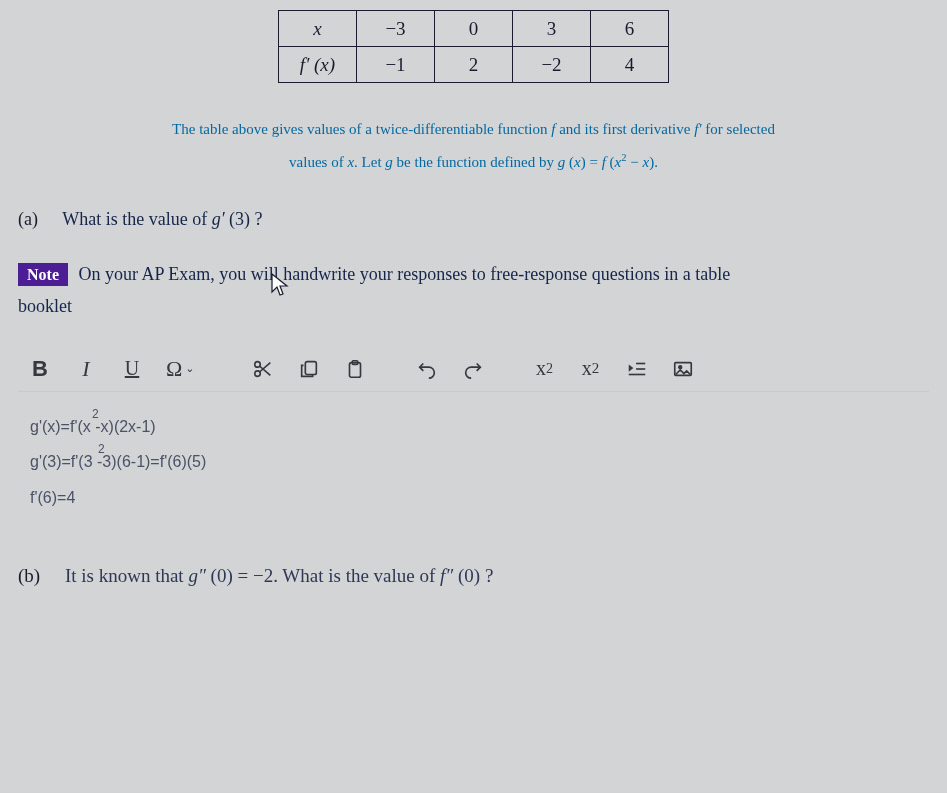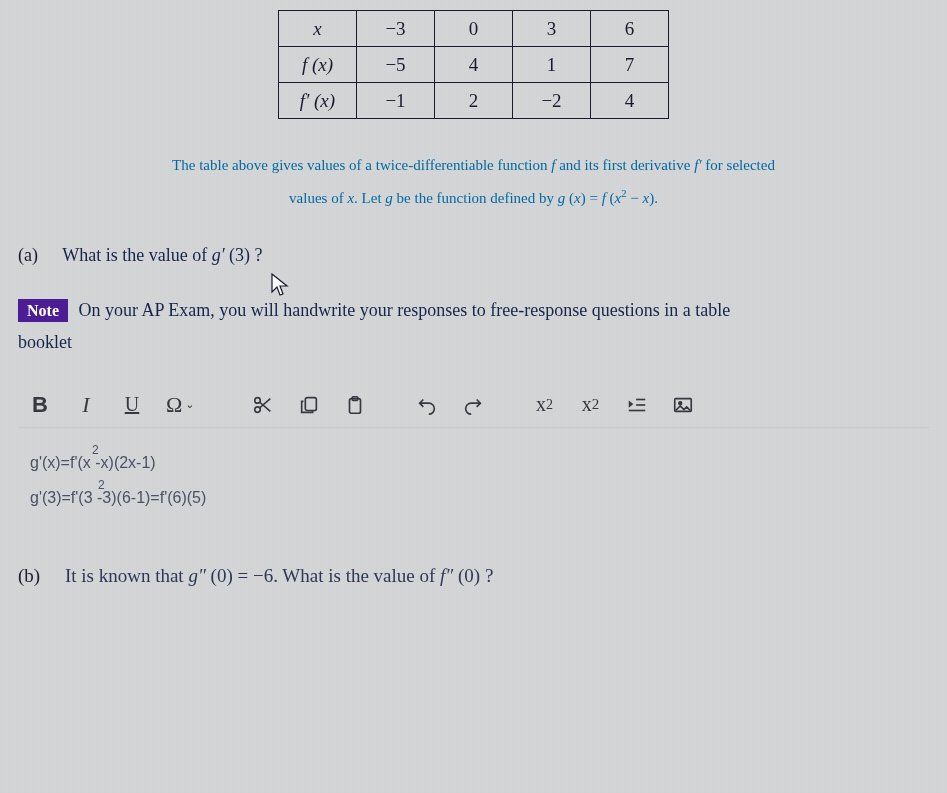--- a/index.html
+++ b/index.html
@@ -138,13 +138,6 @@
       <td>6</td>
     </tr>
     <tr>
-      <td class="header-cell"><span class="math-var">f (x)</span></td>
-      <td>−5</td>
-      <td>4</td>
-      <td>1</td>
-      <td>7</td>
-    </tr>
-    <tr>
       <td class="header-cell"><span class="math-var">f′ (x)</span></td>
       <td>−1</td>
       <td>2</td>

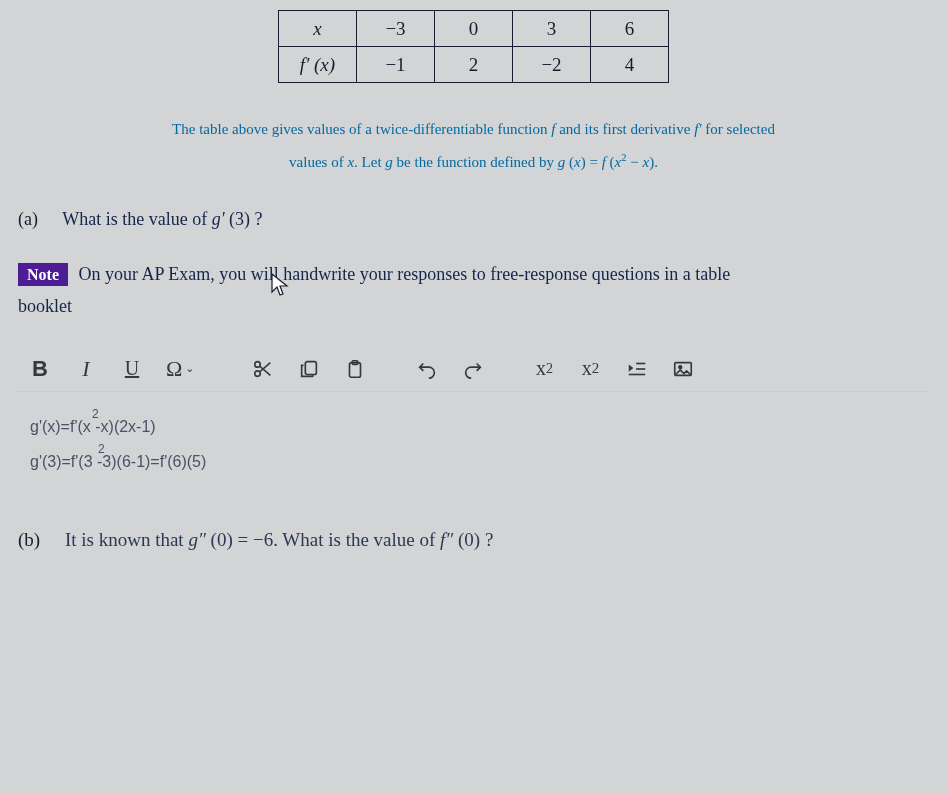--- a/index.html
+++ b/index.html
@@ -242,6 +242,7 @@
       <span style="position:absolute;left:68px;top:-8px;font-size:12px;">2</span>
       <span>g'(3)=f'(3  -3)(6-1)=f'(6)(5)</span>
     </div>
+    <div class="answer-line">f'(6)=4</div>
   </div>
 
   <div class="part-b">

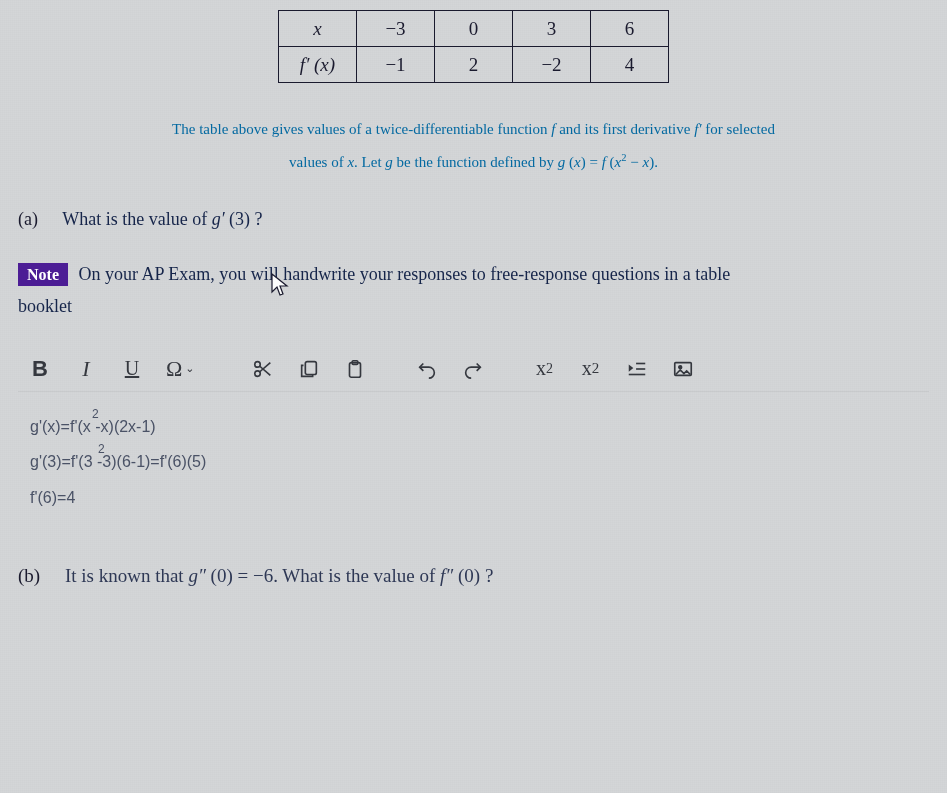--- a/index.html
+++ b/index.html
@@ -247,7 +247,7 @@
 
   <div class="part-b">
     <span class="part-label">(b)</span>
-    <span>It is known that </span><span class="math-var">g″</span> (0)<span> = −6. What is the value of </span><span class="math-var">f″</span> (0)<span> ?</span>
+    <span>It is known that </span><span class="math-var">g″</span> (0)<span> = −2. What is the value of </span><span class="math-var">f″</span> (0)<span> ?</span>
   </div>
 </div>
 

